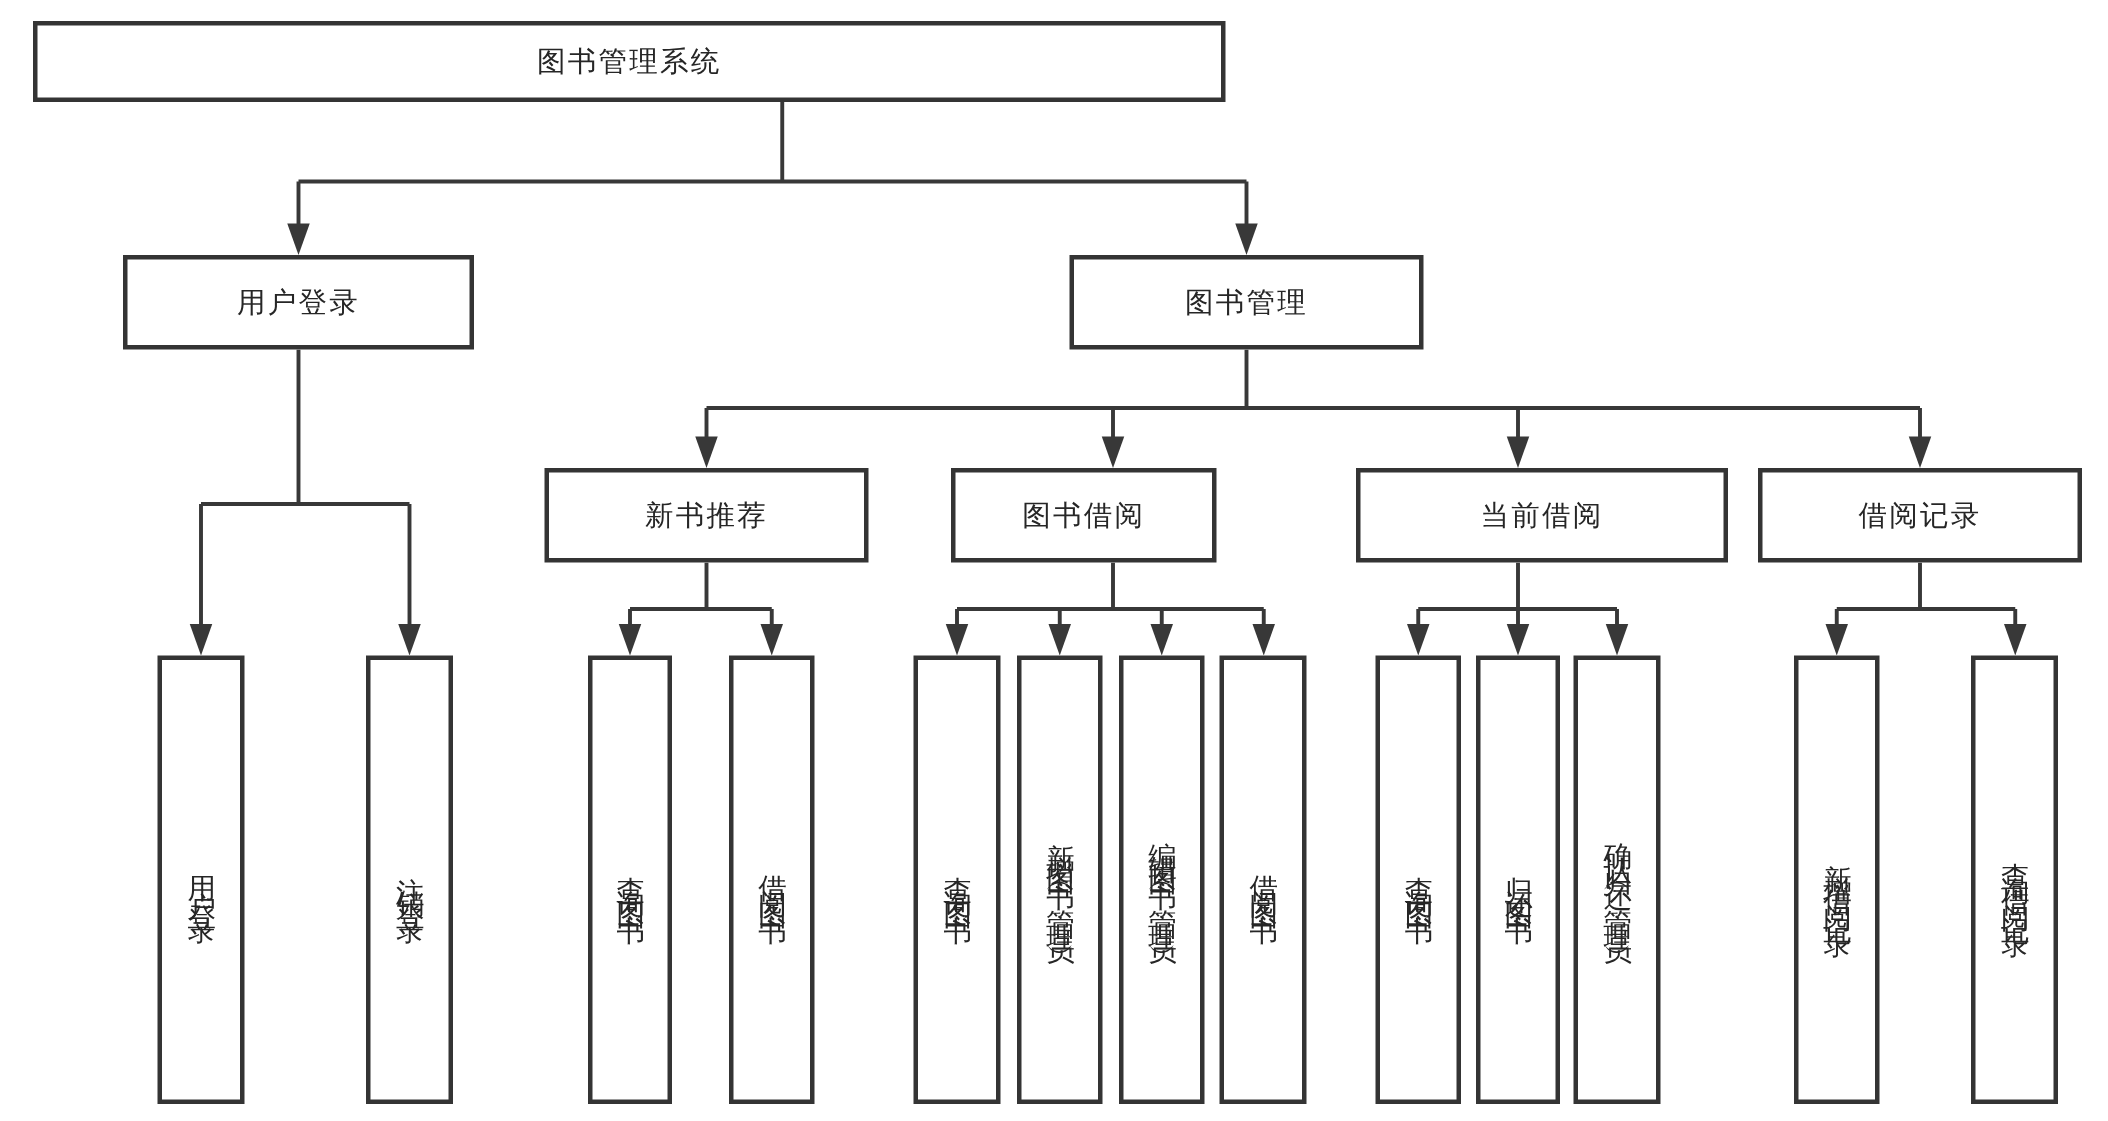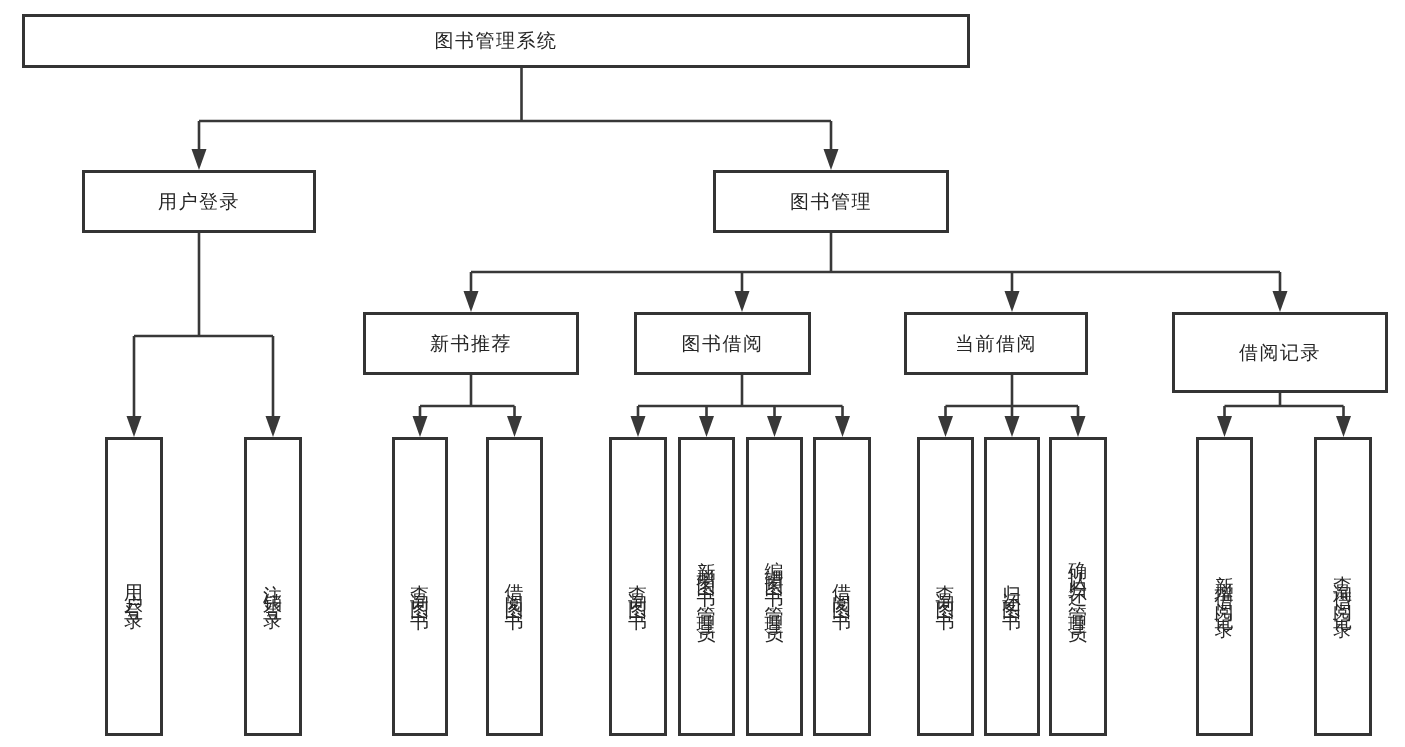--- a/index.html
+++ b/index.html
@@ -78,7 +78,7 @@
     </g>
   </svg>
 
-  <div class="box h" style="left:22px;top:14px;width:948px;height:54px;">
+  <div class="box h" style="left:22px;top:14px;width:795px;height:54px;">
     <span class="lbl">图书管理系统</span>
   </div>
 

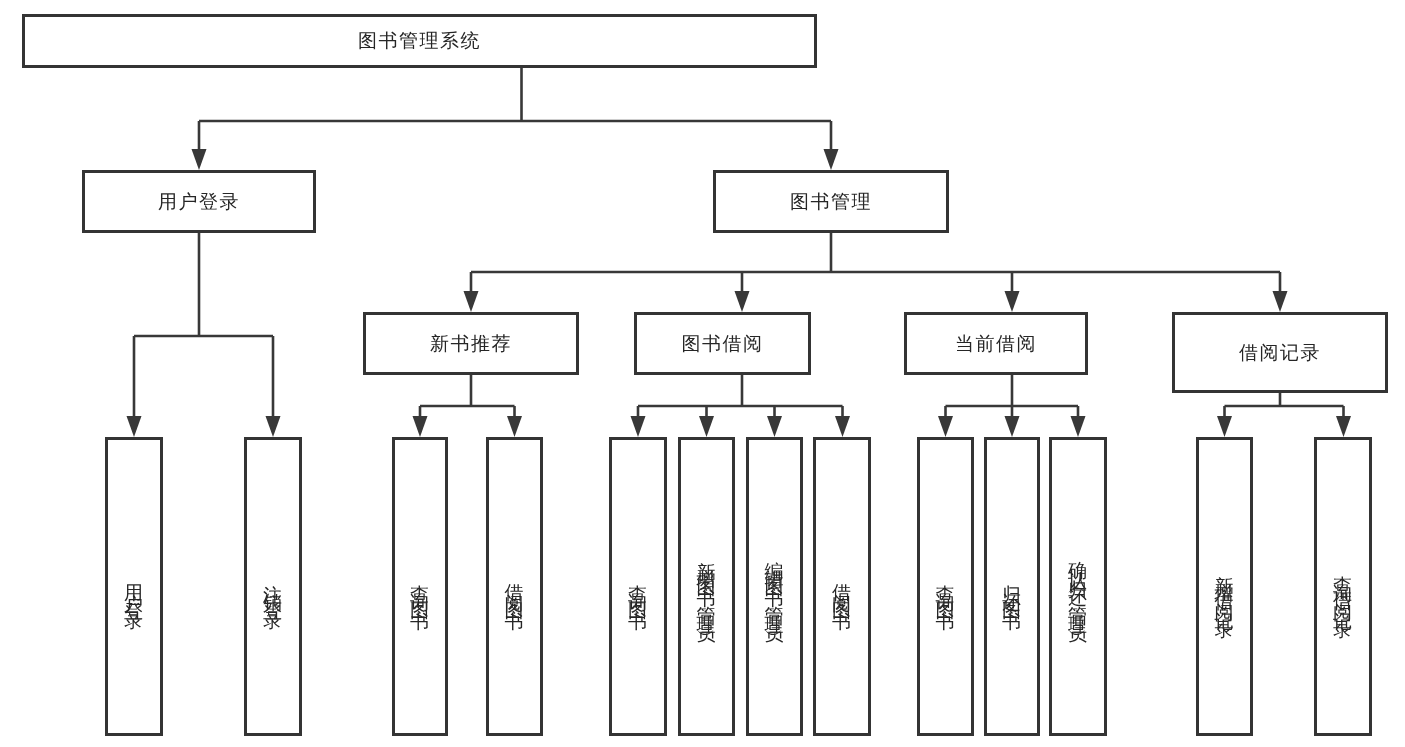--- a/index.html
+++ b/index.html
@@ -95,7 +95,7 @@
   <div class="box h" style="left:634px;top:312px;width:177px;height:63px;">
     <span class="lbl">图书借阅</span>
   </div>
-  <div class="box h" style="left:904px;top:312px;width:184px;height:63px;">
+  <div class="box h" style="left:904px;top:312px;width:248px;height:63px;">
     <span class="lbl">当前借阅</span>
   </div>
   <div class="box h" style="left:1172px;top:312px;width:216px;height:81px;align-items:center;">

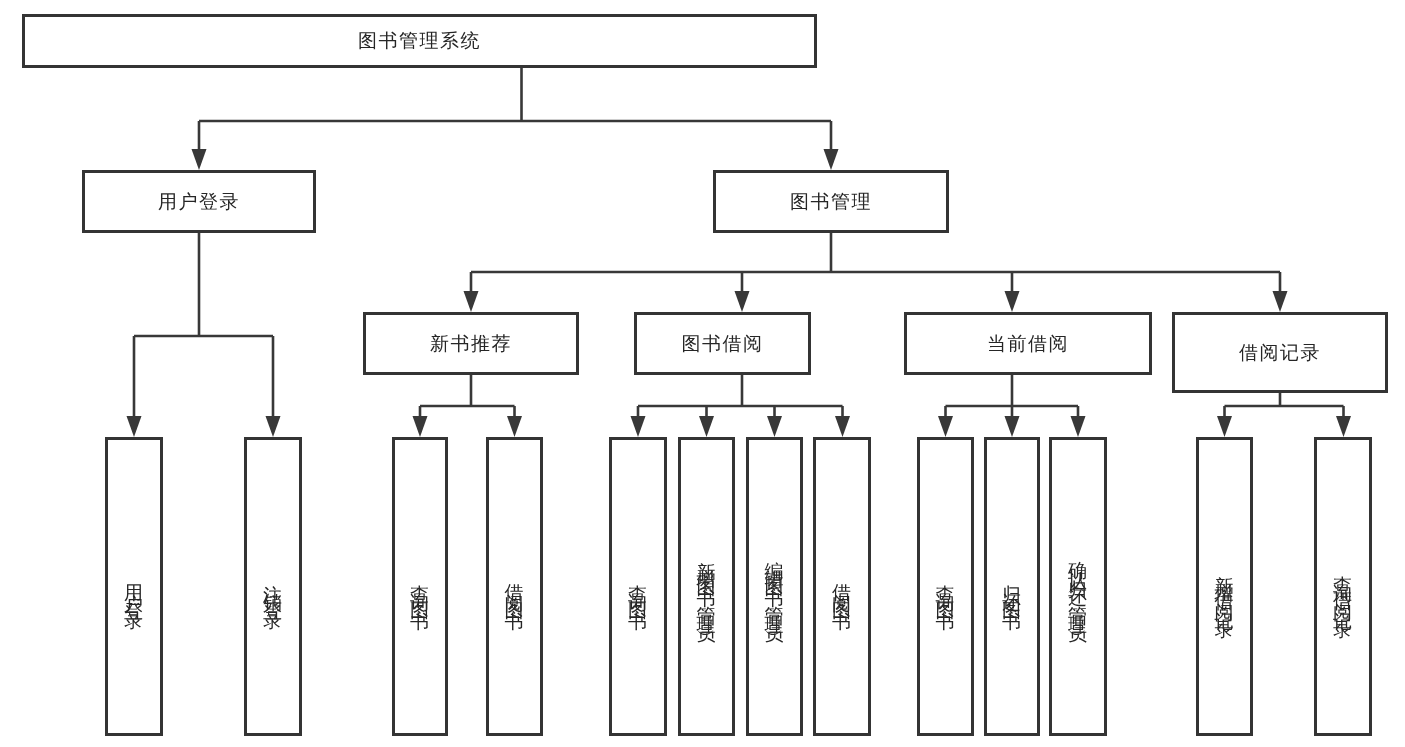--- a/index.html
+++ b/index.html
@@ -98,7 +98,7 @@
   <div class="box h" style="left:904px;top:312px;width:248px;height:63px;">
     <span class="lbl">当前借阅</span>
   </div>
-  <div class="box h" style="left:1172px;top:312px;width:216px;height:81px;align-items:center;">
+  <div class="box h" style="left:1172px;top:312px;width:216px;height:63px;align-items:center;">
     <span class="lbl">借阅记录</span>
   </div>
 

